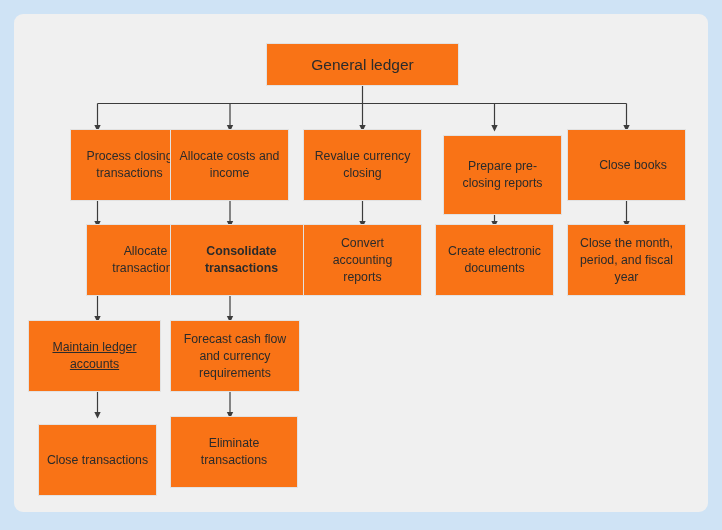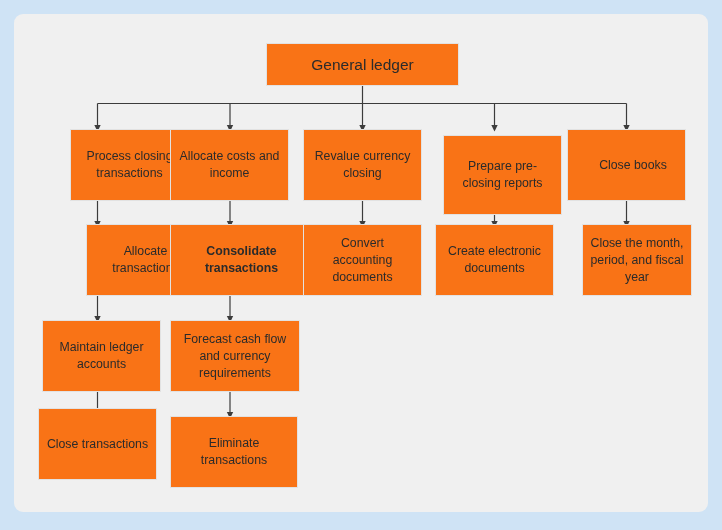--- a/index.html
+++ b/index.html
@@ -134,7 +134,7 @@
 closing</div>
   <div class="node" style="left:303px; top:224px; width:119px; height:72px;">Convert
 accounting
-documents</div>
+reports</div>
 
   <div class="node" style="left:435px; top:135px; width:119px; height:80px;margin-left:8px;">Prepare pre-
 closing reports</div>

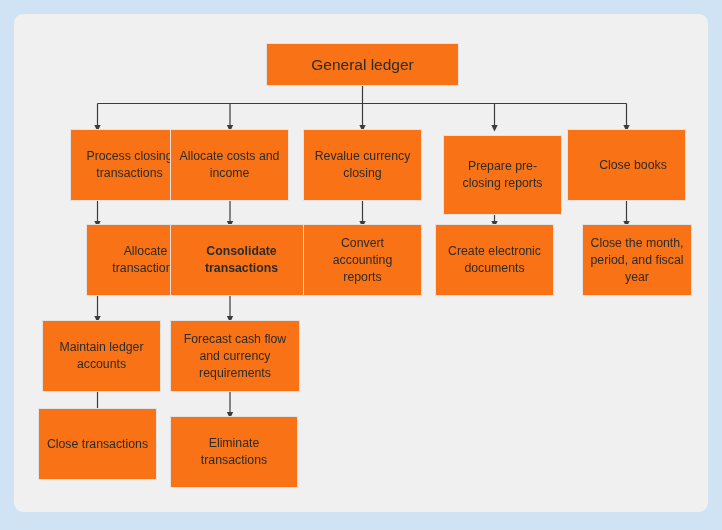--- a/index.html
+++ b/index.html
@@ -142,7 +142,7 @@
 documents</div>
 
   <div class="node" style="left:567px; top:129px; width:119px; height:72px;padding-left:20px;">Close books</div>
-  <div class="node" style="left:567px; top:224px; width:110px; height:72px;margin-left:15px;">Close the month,
+  <div class="node" style="left:567px; top:224px; width:119px; height:72px;">Close the month,
 period, and fiscal
 year</div>
 

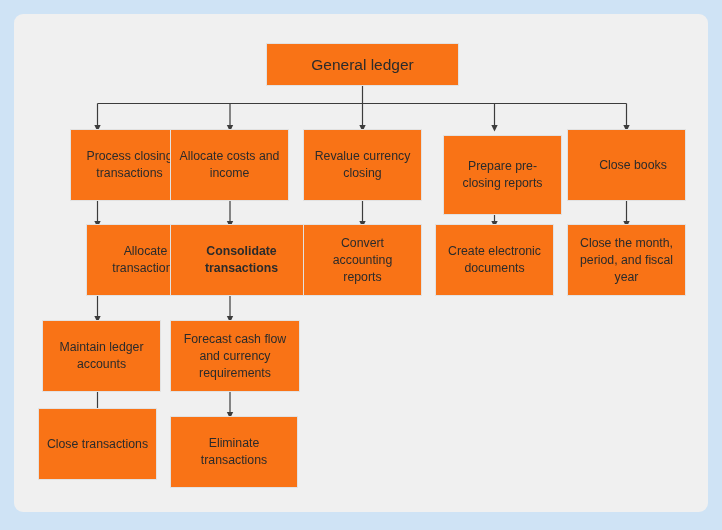--- a/index.html
+++ b/index.html
@@ -116,7 +116,7 @@
 transactions</div>
   <div class="node" style="left:38px; top:224px; width:119px; height:72px;margin-left:48px;">Allocate
 transactions</div>
-  <div class="node" style="left:42px; top:320px; width:119px; height:72px;">Maintain ledger
+  <div class="node" style="left:28px; top:320px; width:133px; height:72px;text-decoration:underline;">Maintain ledger
 accounts</div>
   <div class="node" style="left:38px; top:408px; width:119px; height:72px;">Close transactions</div>
 

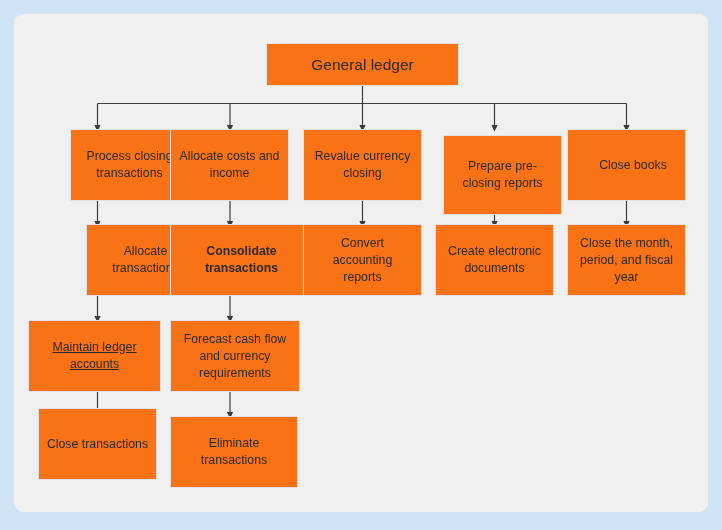--- a/index.html
+++ b/index.html
@@ -118,7 +118,7 @@
 transactions</div>
   <div class="node" style="left:28px; top:320px; width:133px; height:72px;text-decoration:underline;">Maintain ledger
 accounts</div>
-  <div class="node" style="left:38px; top:408px; width:119px; height:72px;">Close transactions</div>
+  <div class="node" style="left:38px; top:424px; width:119px; height:72px;">Close transactions</div>
 
   <div class="node" style="left:170px; top:129px; width:119px; height:72px;">Allocate costs and
 income</div>

